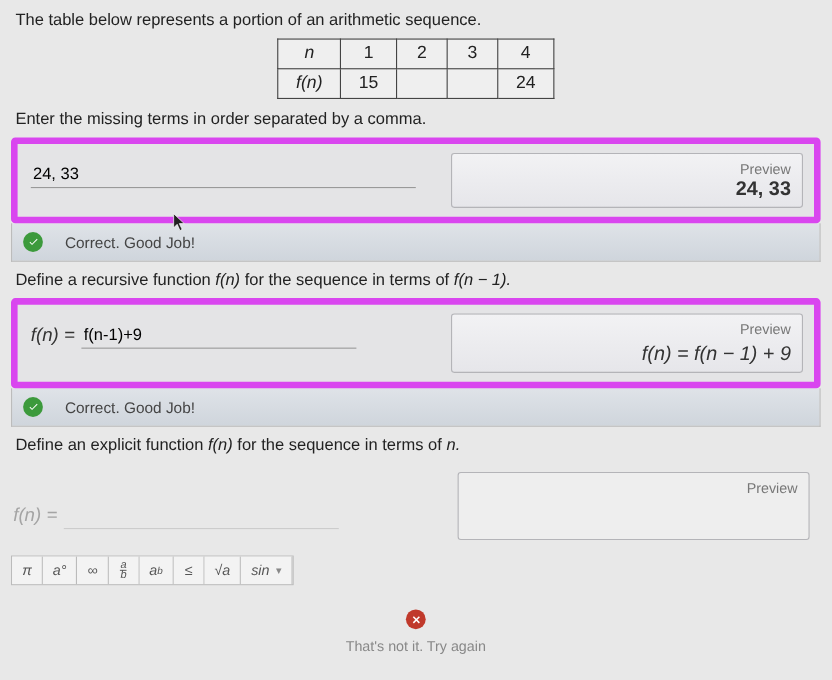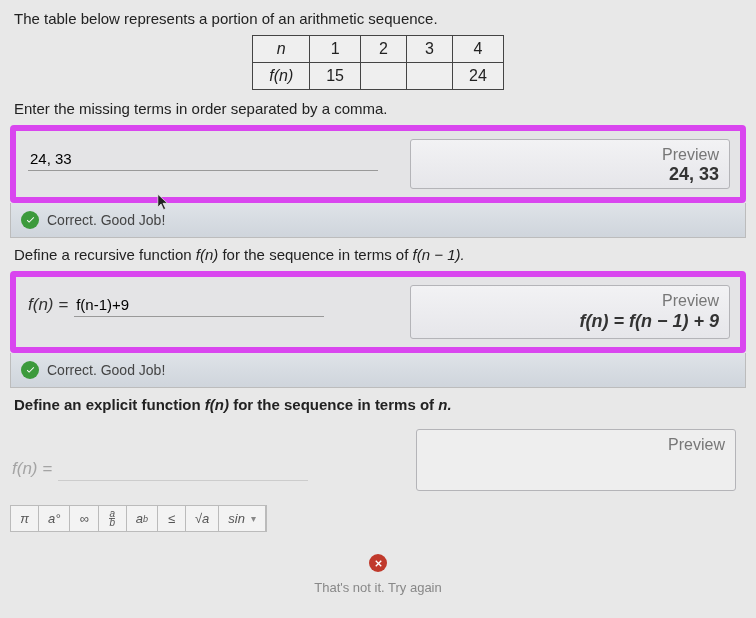--- a/index.html
+++ b/index.html
@@ -61,7 +61,7 @@
       align-items: flex-end;
       justify-content: space-between;
     }
-    .preview-label { font-size: 16px; color: #777; text-align: right; }
+    .preview-label { font-size: 13px; color: #777; text-align: right; }
     .preview-value { font-size: 18px; font-weight: 600; color: #333; align-self: flex-end; }
     .preview-value.ital { font-style: italic; font-weight: 700; }
     .feedback-bar {

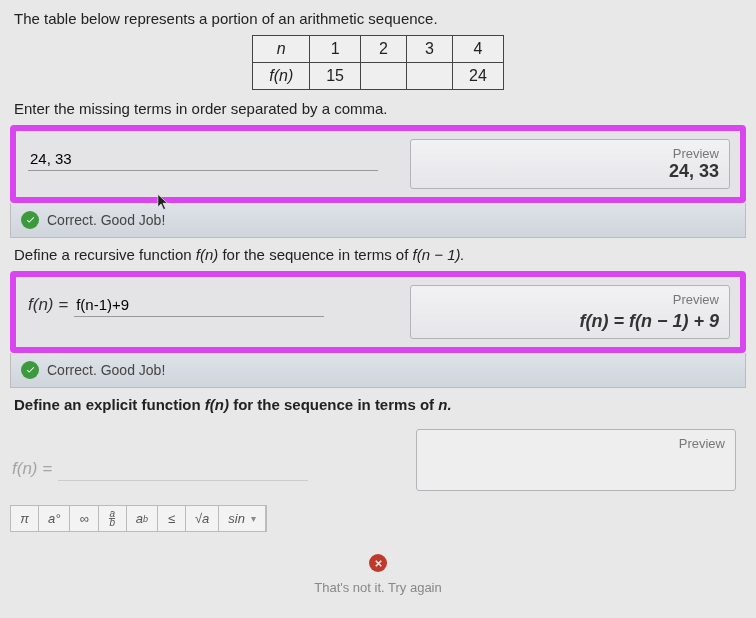--- a/index.html
+++ b/index.html
@@ -71,7 +71,7 @@
       padding: 8px 10px;
       display: flex;
       align-items: center;
-      gap: 8px;
+      gap: 20px;
       font-size: 14px;
       color: #444;
     }

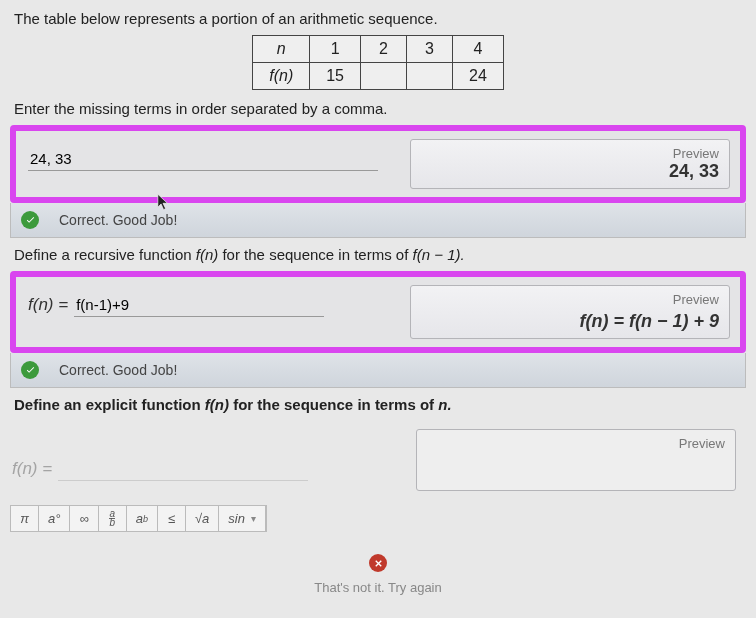--- a/index.html
+++ b/index.html
@@ -63,7 +63,7 @@
     }
     .preview-label { font-size: 13px; color: #777; text-align: right; }
     .preview-value { font-size: 18px; font-weight: 600; color: #333; align-self: flex-end; }
-    .preview-value.ital { font-style: italic; font-weight: 700; }
+    .preview-value.ital { font-style: italic; font-weight: 400; }
     .feedback-bar {
       background: linear-gradient(#dfe3e8, #cfd5dc);
       border: 1px solid #bcbcbc;

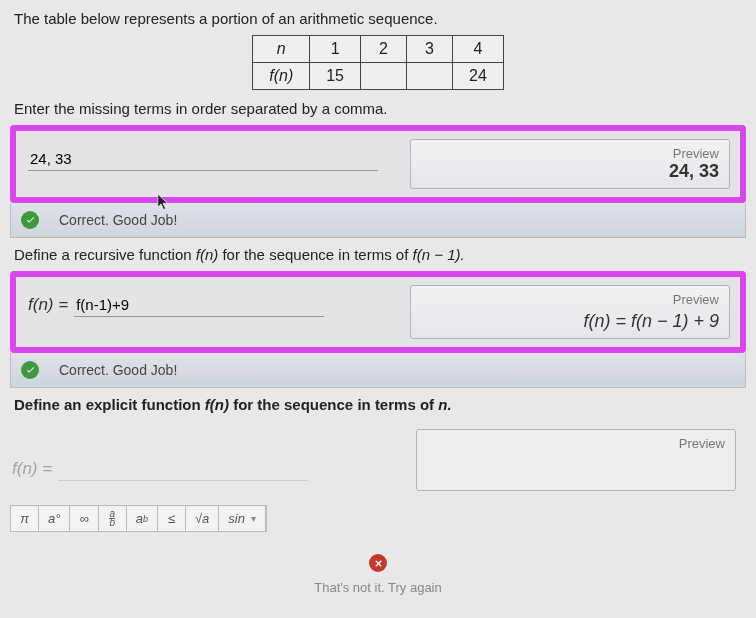--- a/index.html
+++ b/index.html
@@ -195,7 +195,7 @@
     <span>Correct. Good Job!</span>
   </div>
 
-  <p class="prompt-text" style="margin-top:8px;font-weight:bold;">
+  <p class="prompt-text" style="margin-top:8px;">
     <span>Define an explicit function </span><span class="ital">f(n)</span><span> for the sequence in terms of </span><span class="ital">n.</span>
   </p>
 

